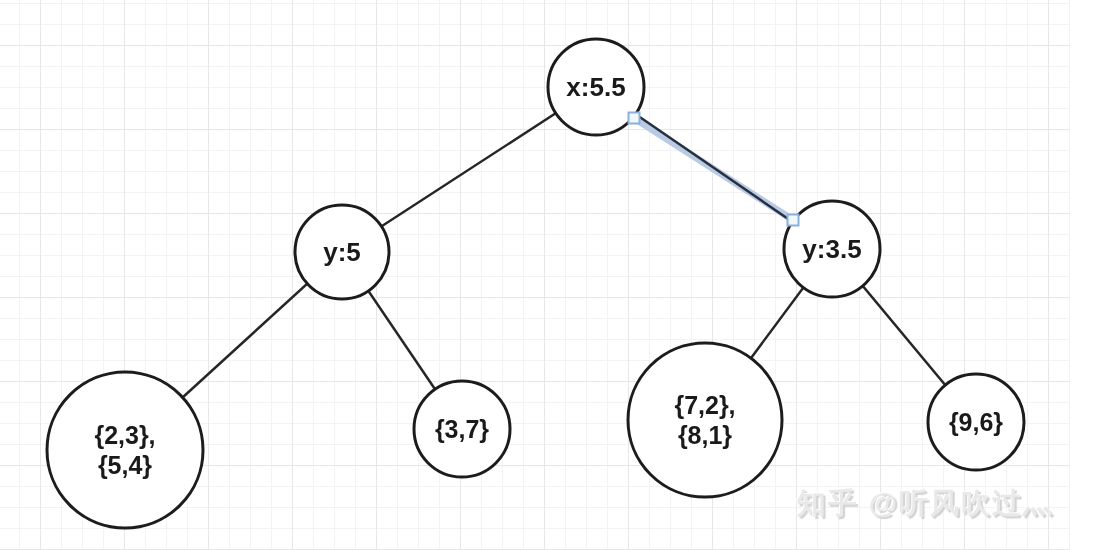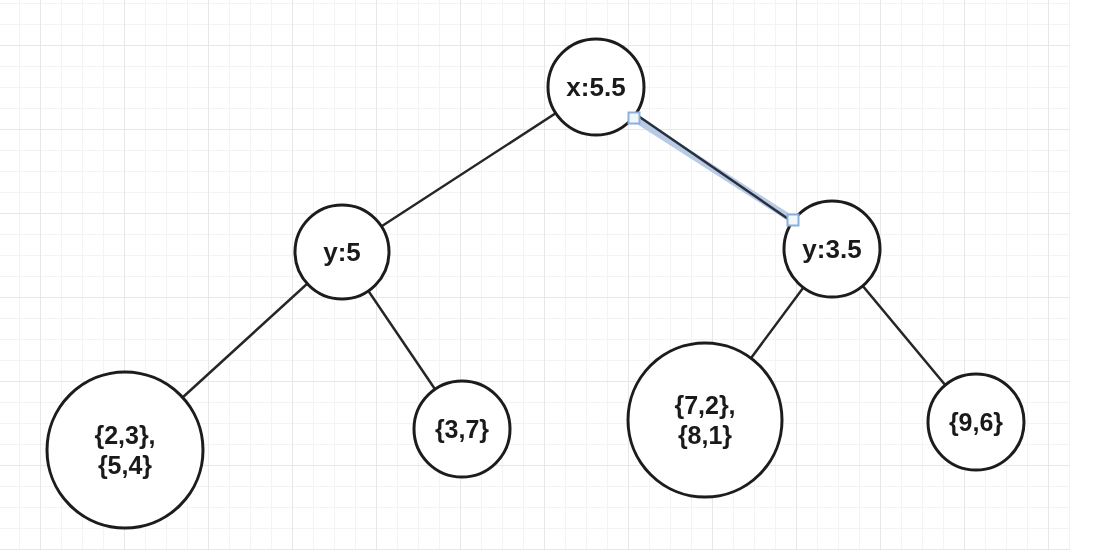--- a/index.html
+++ b/index.html
@@ -114,6 +114,7 @@
       <rect class="edge-handle" x="628.5" y="112.5" width="11" height="11"></rect>
       <rect class="edge-handle" x="787.5" y="214.5" width="11" height="11"></rect>
     </svg>
+  <div class="watermark">知乎 @听风吹过灬</div>
 </div>
 
 </body></html>

